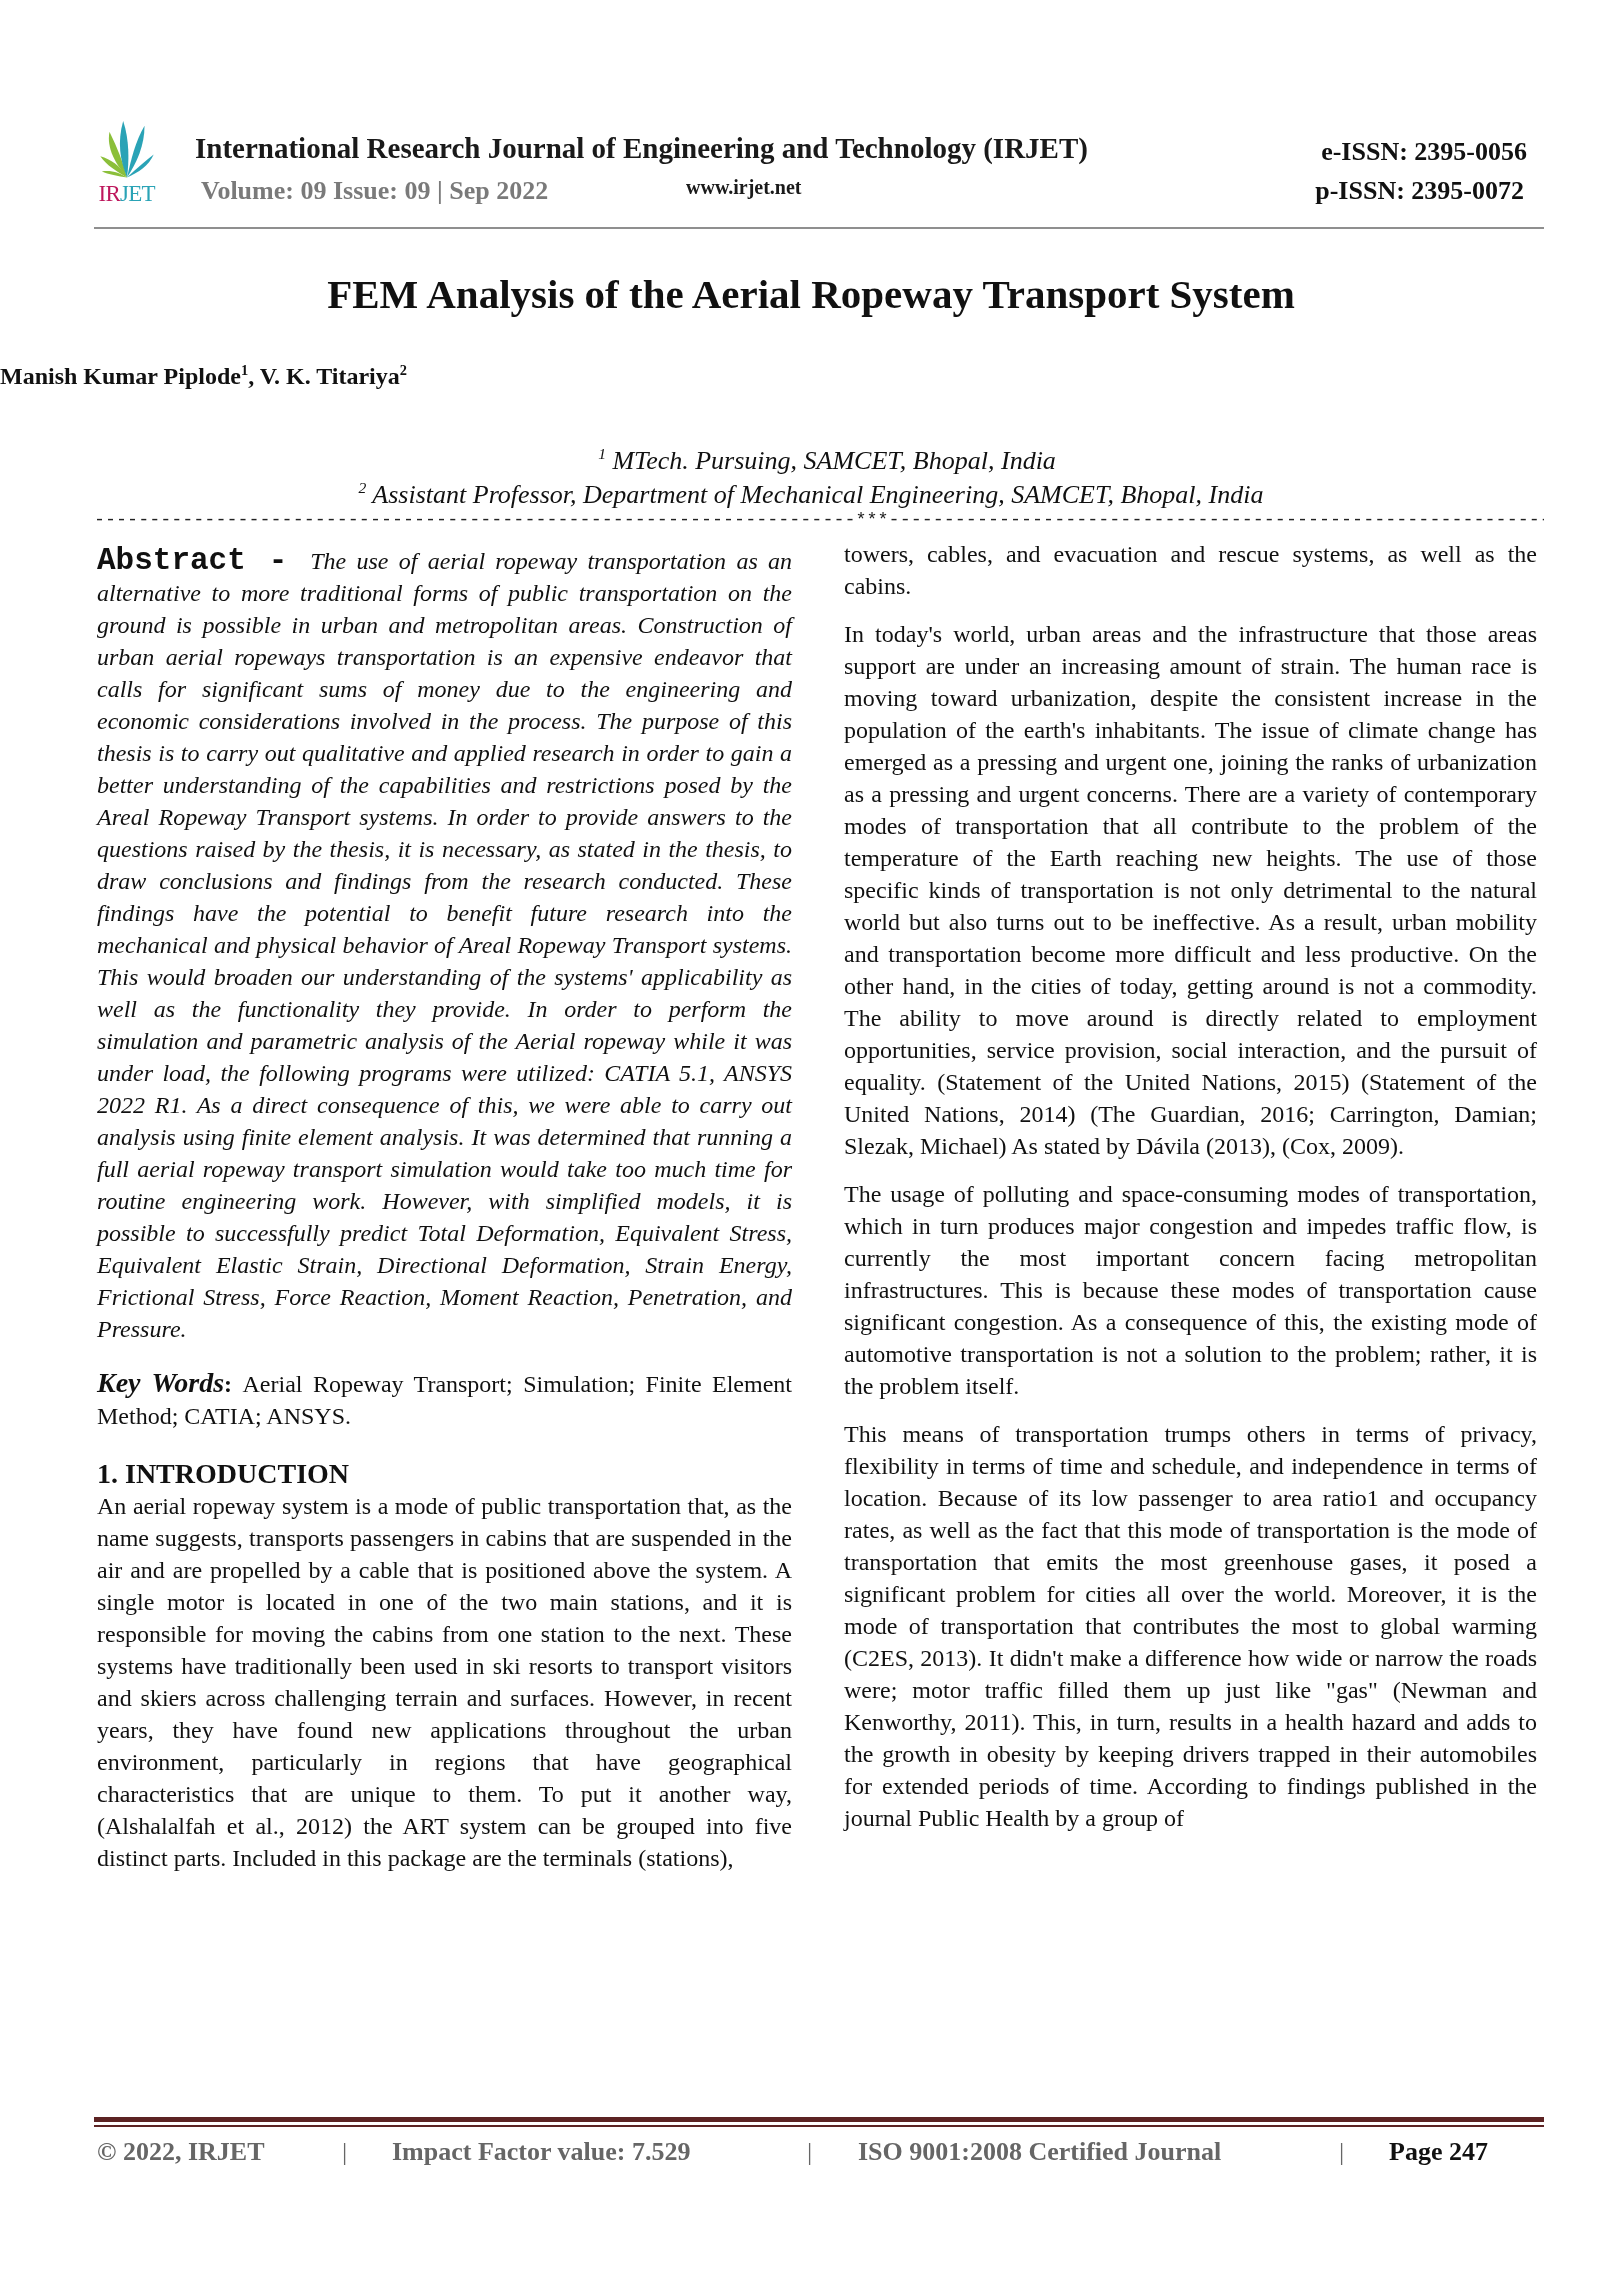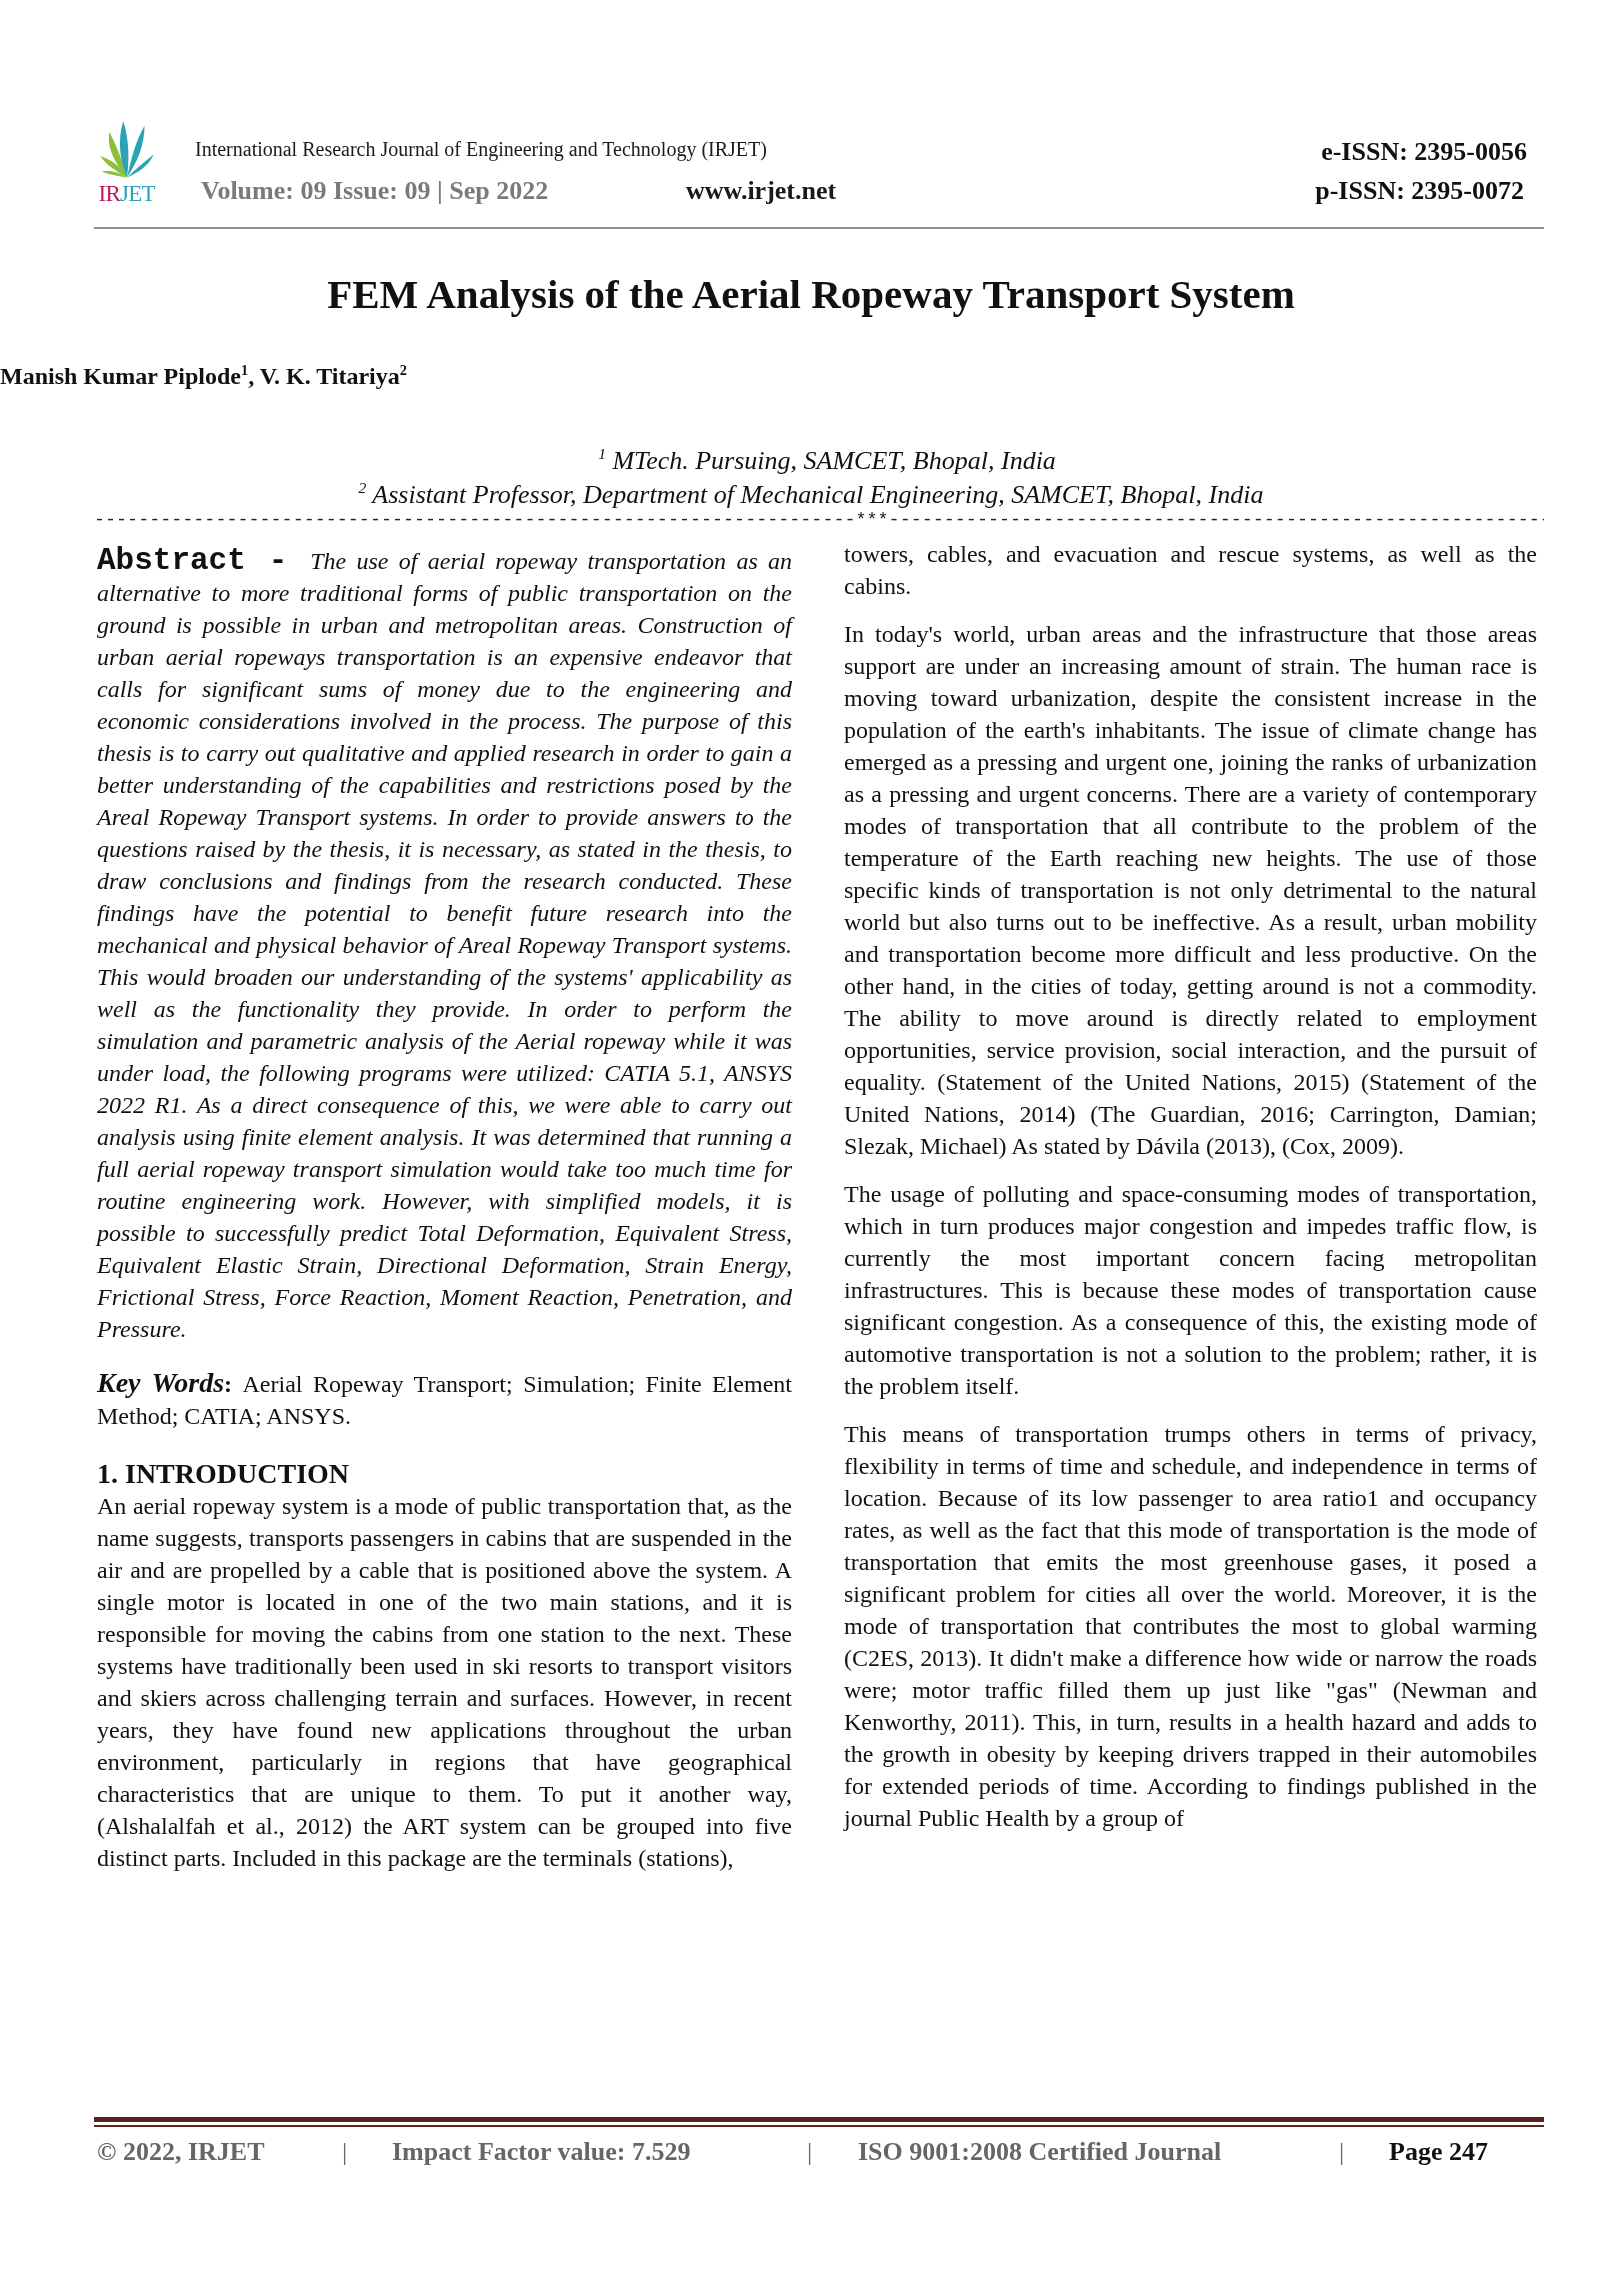--- a/index.html
+++ b/index.html
@@ -25,8 +25,8 @@
     .logo-text .ir { color: #be185d; }
     .journal-title {
       position: absolute; left: 101px; top: 17px;
-      font-family: "Liberation Serif", serif; font-weight: normal;
-      font-size: 20px; color: #1a1a1a; white-space: nowrap; margin-top: 6px;
+      font-family: "Liberation Serif", serif; font-weight: bold;
+      font-size: 29px; color: #1a1a1a; white-space: nowrap;
     }
     .volume {
       position: absolute; left: 107px; top: 61px;

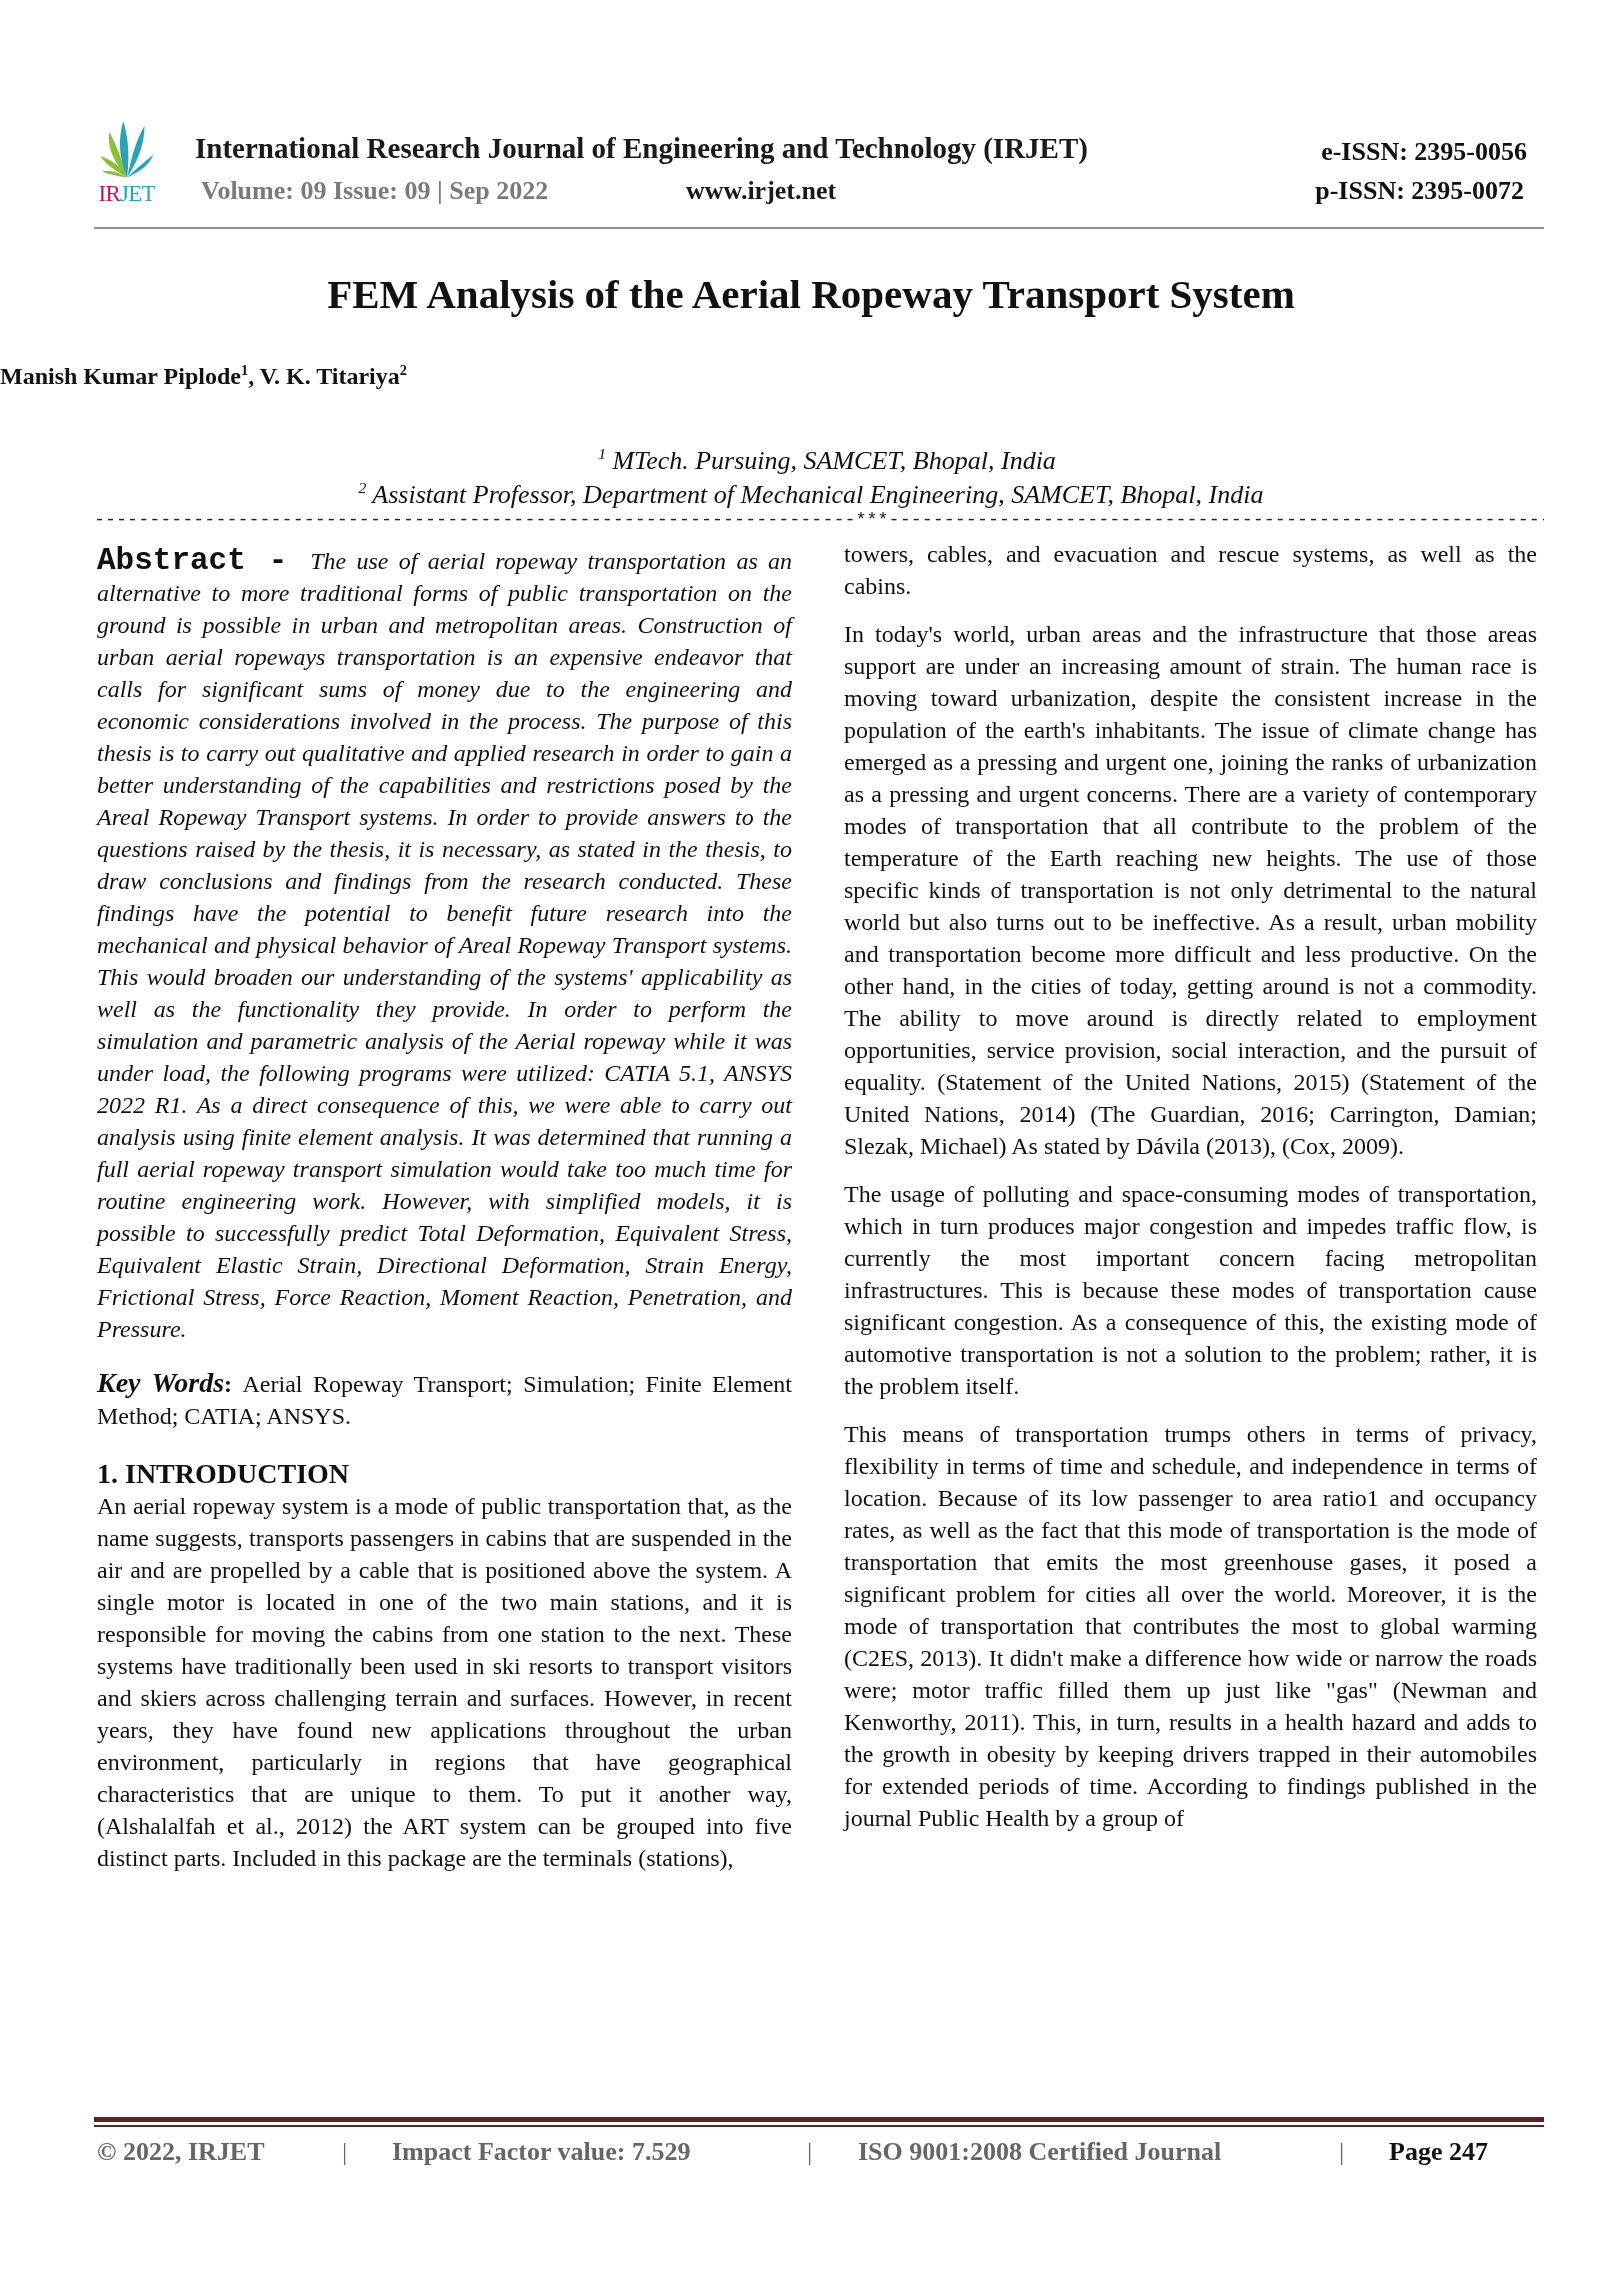--- a/index.html
+++ b/index.html
@@ -36,7 +36,7 @@
     .website {
       position: absolute; left: 592px; top: 61px;
       font-family: "Liberation Serif", serif; font-weight: bold;
-      font-size: 26px; color: #1a1a1a; white-space: nowrap;
+      font-size: 20px; color: #1a1a1a; white-space: nowrap;
     }
     .eissn {
       position: absolute; right: 17px; top: 21.5px;

